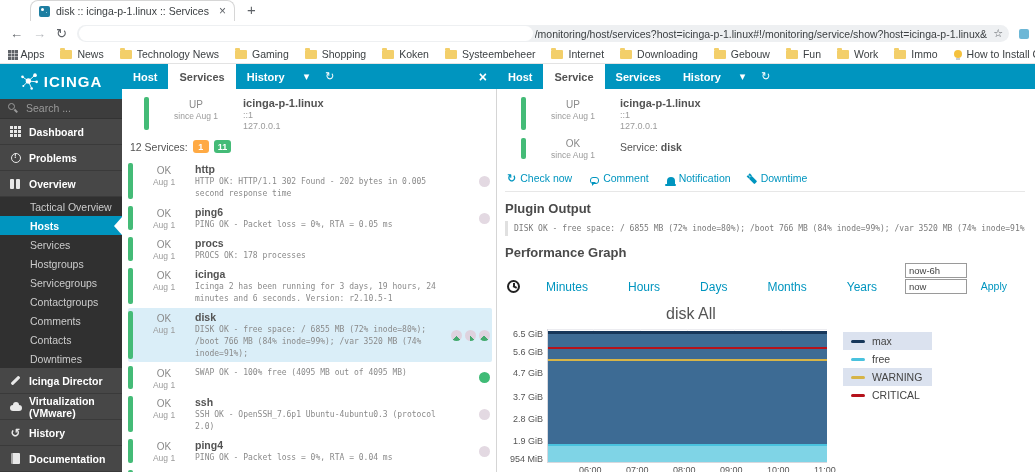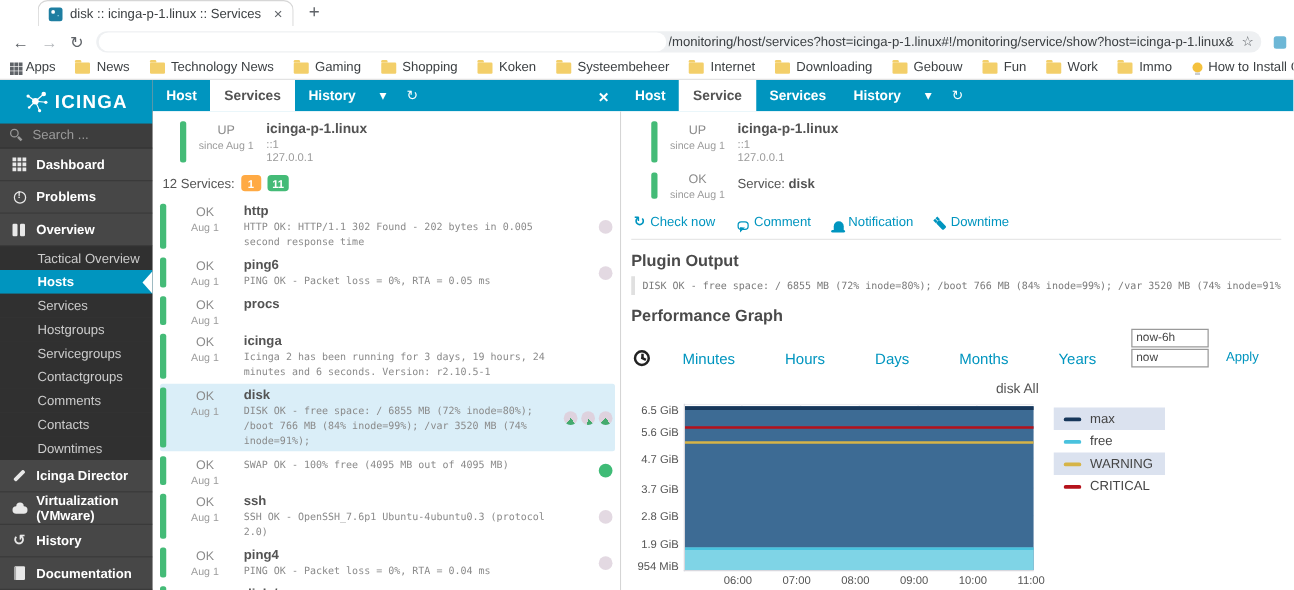--- a/index.html
+++ b/index.html
@@ -83,7 +83,7 @@
   .rightpanel{flex:1;padding:5px 10px 0 8px;}
 
   
-  .hostrow{display:flex;gap:1px;padding:2px 0 6px 16px;}
+  .hostrow{display:flex;gap:16px;padding:2px 0 6px 16px;}
   .sbar{width:5px;border-radius:2px;background:#44bb77;flex:none;align-self:stretch;margin:1px 0;}
   .statecol{width:62px;flex:none;text-align:center;padding-top:3px;}
   .statecol .st{font-size:10px;color:#8a8a8a;}

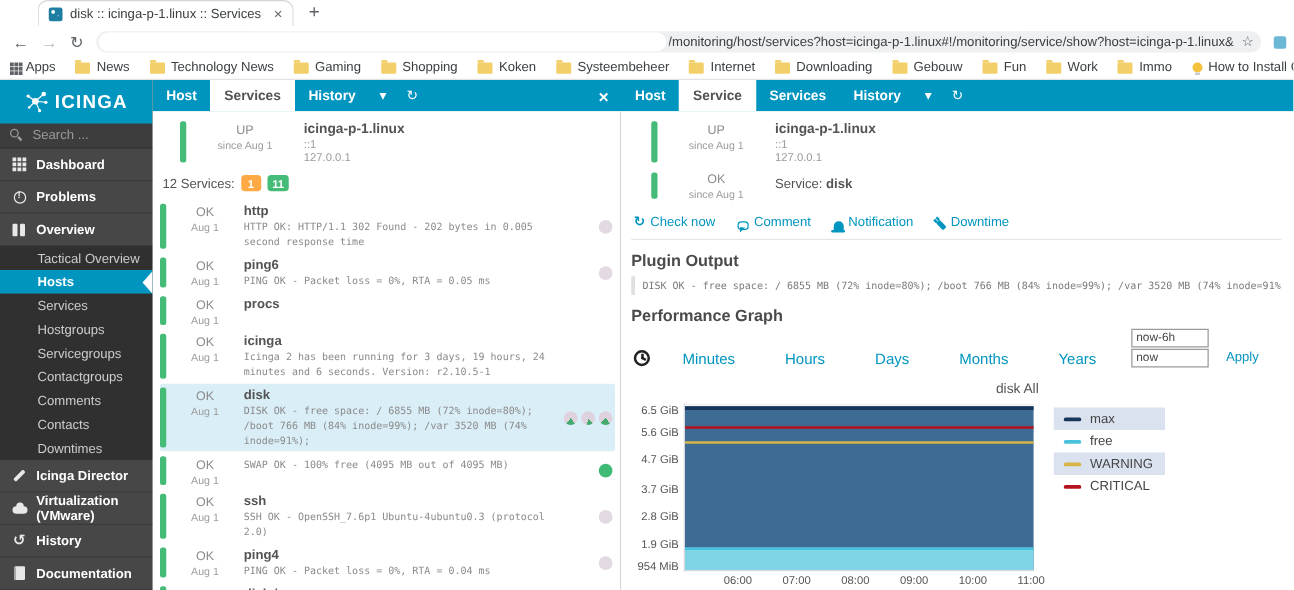--- a/index.html
+++ b/index.html
@@ -412,6 +412,7 @@
                 </div>
                 <div class="svcbody">
                   <div class="svcname">procs</div>
+                  <div class="svcout">PROCS OK: 178 processes</div>
                 </div>
                 <div class="svcicons"></div>
               </div>

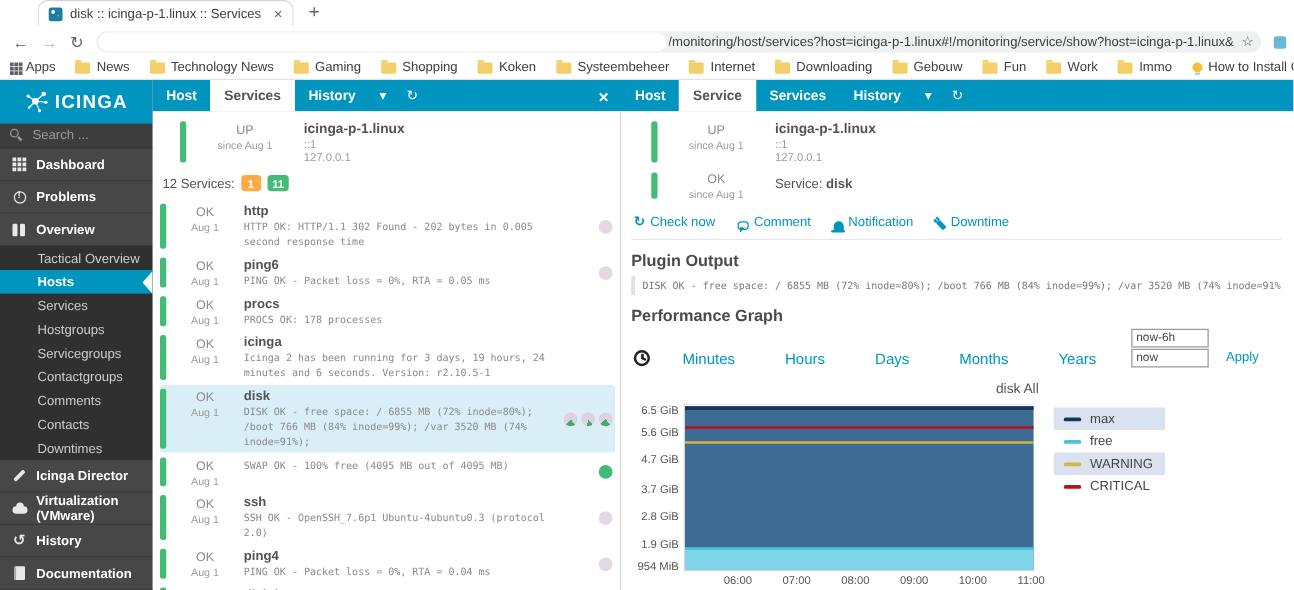--- a/index.html
+++ b/index.html
@@ -134,7 +134,7 @@
 
   
   .chart{margin-top:4px;}
-  .chart-title{margin-left:46px;width:280px;text-align:right;font-size:11px;color:#555;margin-bottom:6px;}
+  .chart-title{margin-left:46px;width:280px;text-align:center;font-size:16px;color:#555;margin-bottom:6px;}
   .chart-body{display:flex;}
   .ylabels{width:42px;flex:none;position:relative;height:134px;}
   .ylab{position:absolute;right:4px;font-size:9px;color:#555;}

